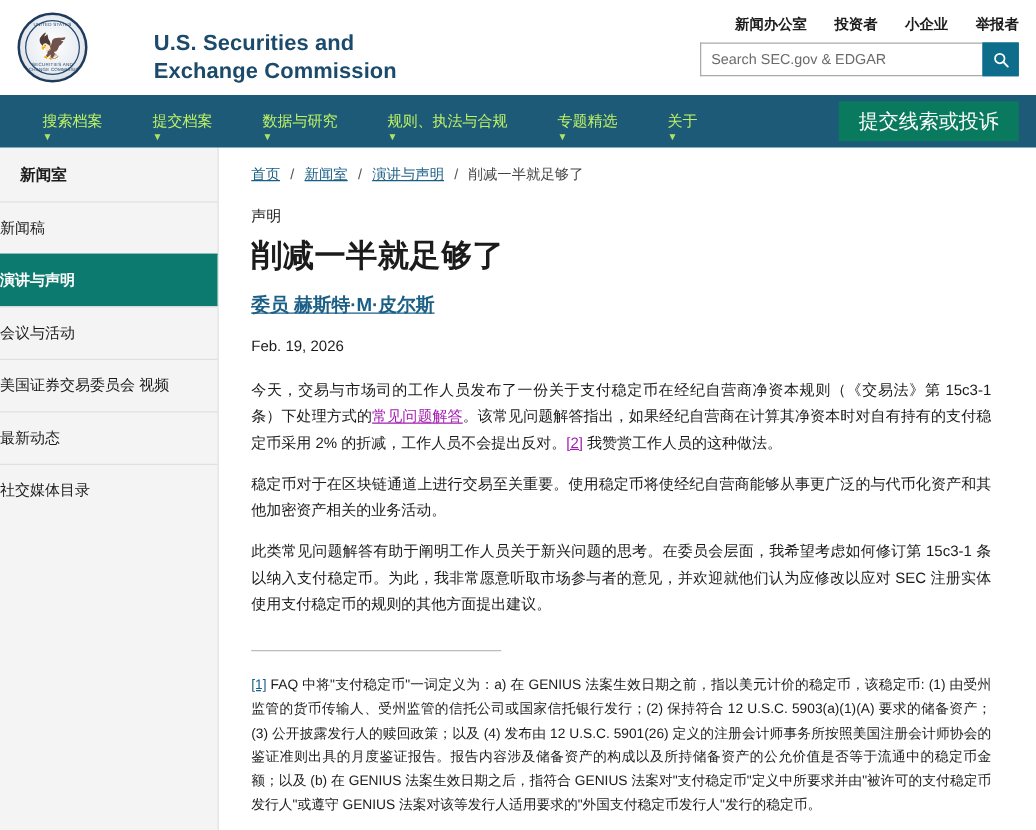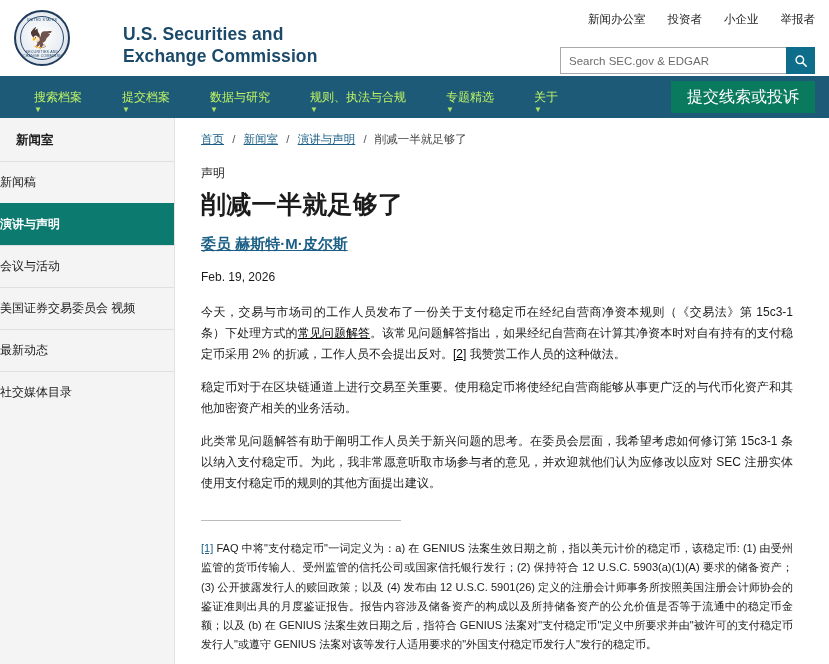--- a/index.html
+++ b/index.html
@@ -26,7 +26,7 @@
     font-size: 11.5px;
     color: #1b1b1b;
   }
-  .util-links a { color: #1b1b1b; text-decoration: none; }
+  .util-links a { color: #1b1b1b; text-decoration: none; font-weight: bold; }
 
   .seal {
     position: absolute;

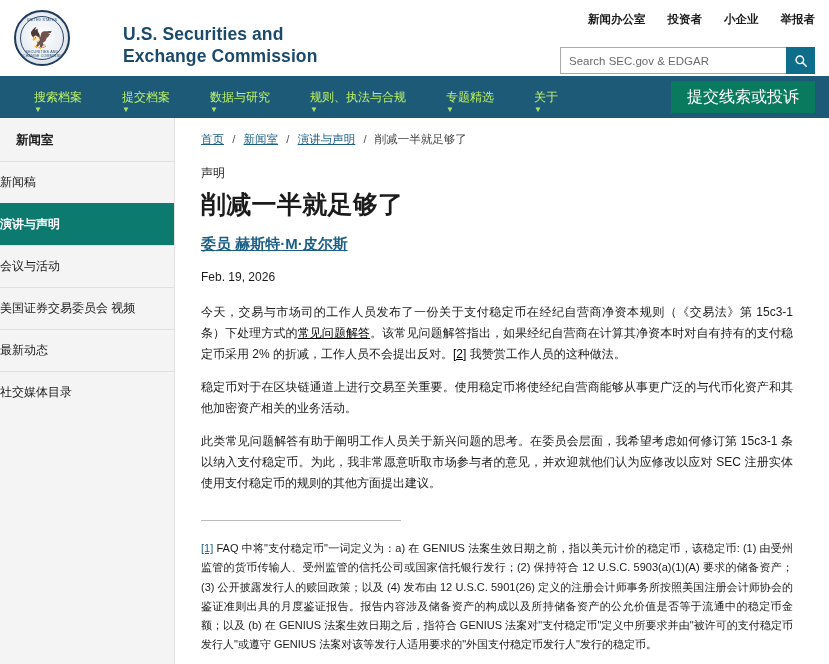--- a/index.html
+++ b/index.html
@@ -78,7 +78,6 @@
     display: flex;
     align-items: stretch;
     height: 28px;
-    margin-top: 13px;
   }
   .searchwrap input {
     width: 226px;

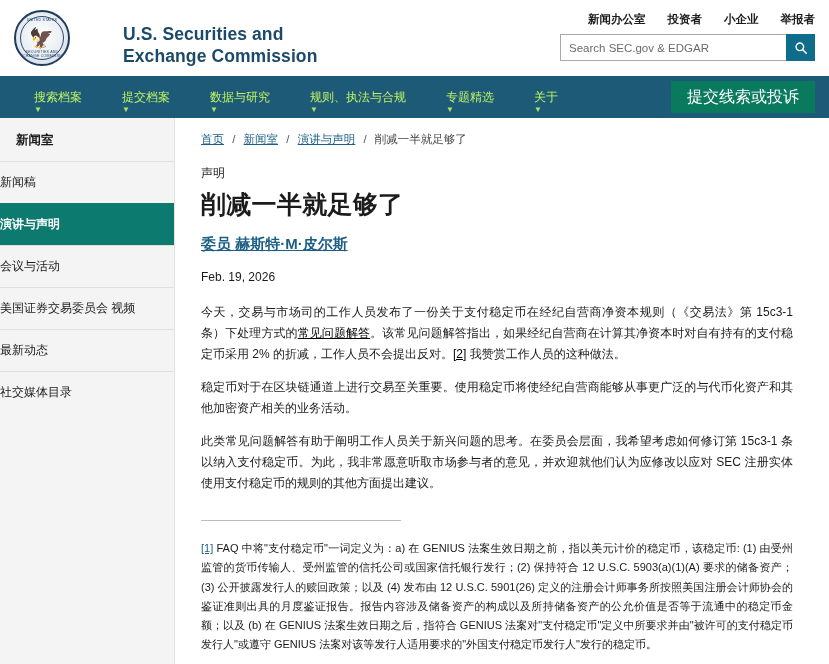--- a/index.html
+++ b/index.html
@@ -225,7 +225,7 @@
     margin-bottom: 12px;
     text-align: justify;
   }
-  .para a, .fn a { color: #000000; text-decoration: underline; }
+  .para a, .fn a { color: #a21caf; text-decoration: underline; }
   .divider {
     width: 200px;
     height: 1px;

